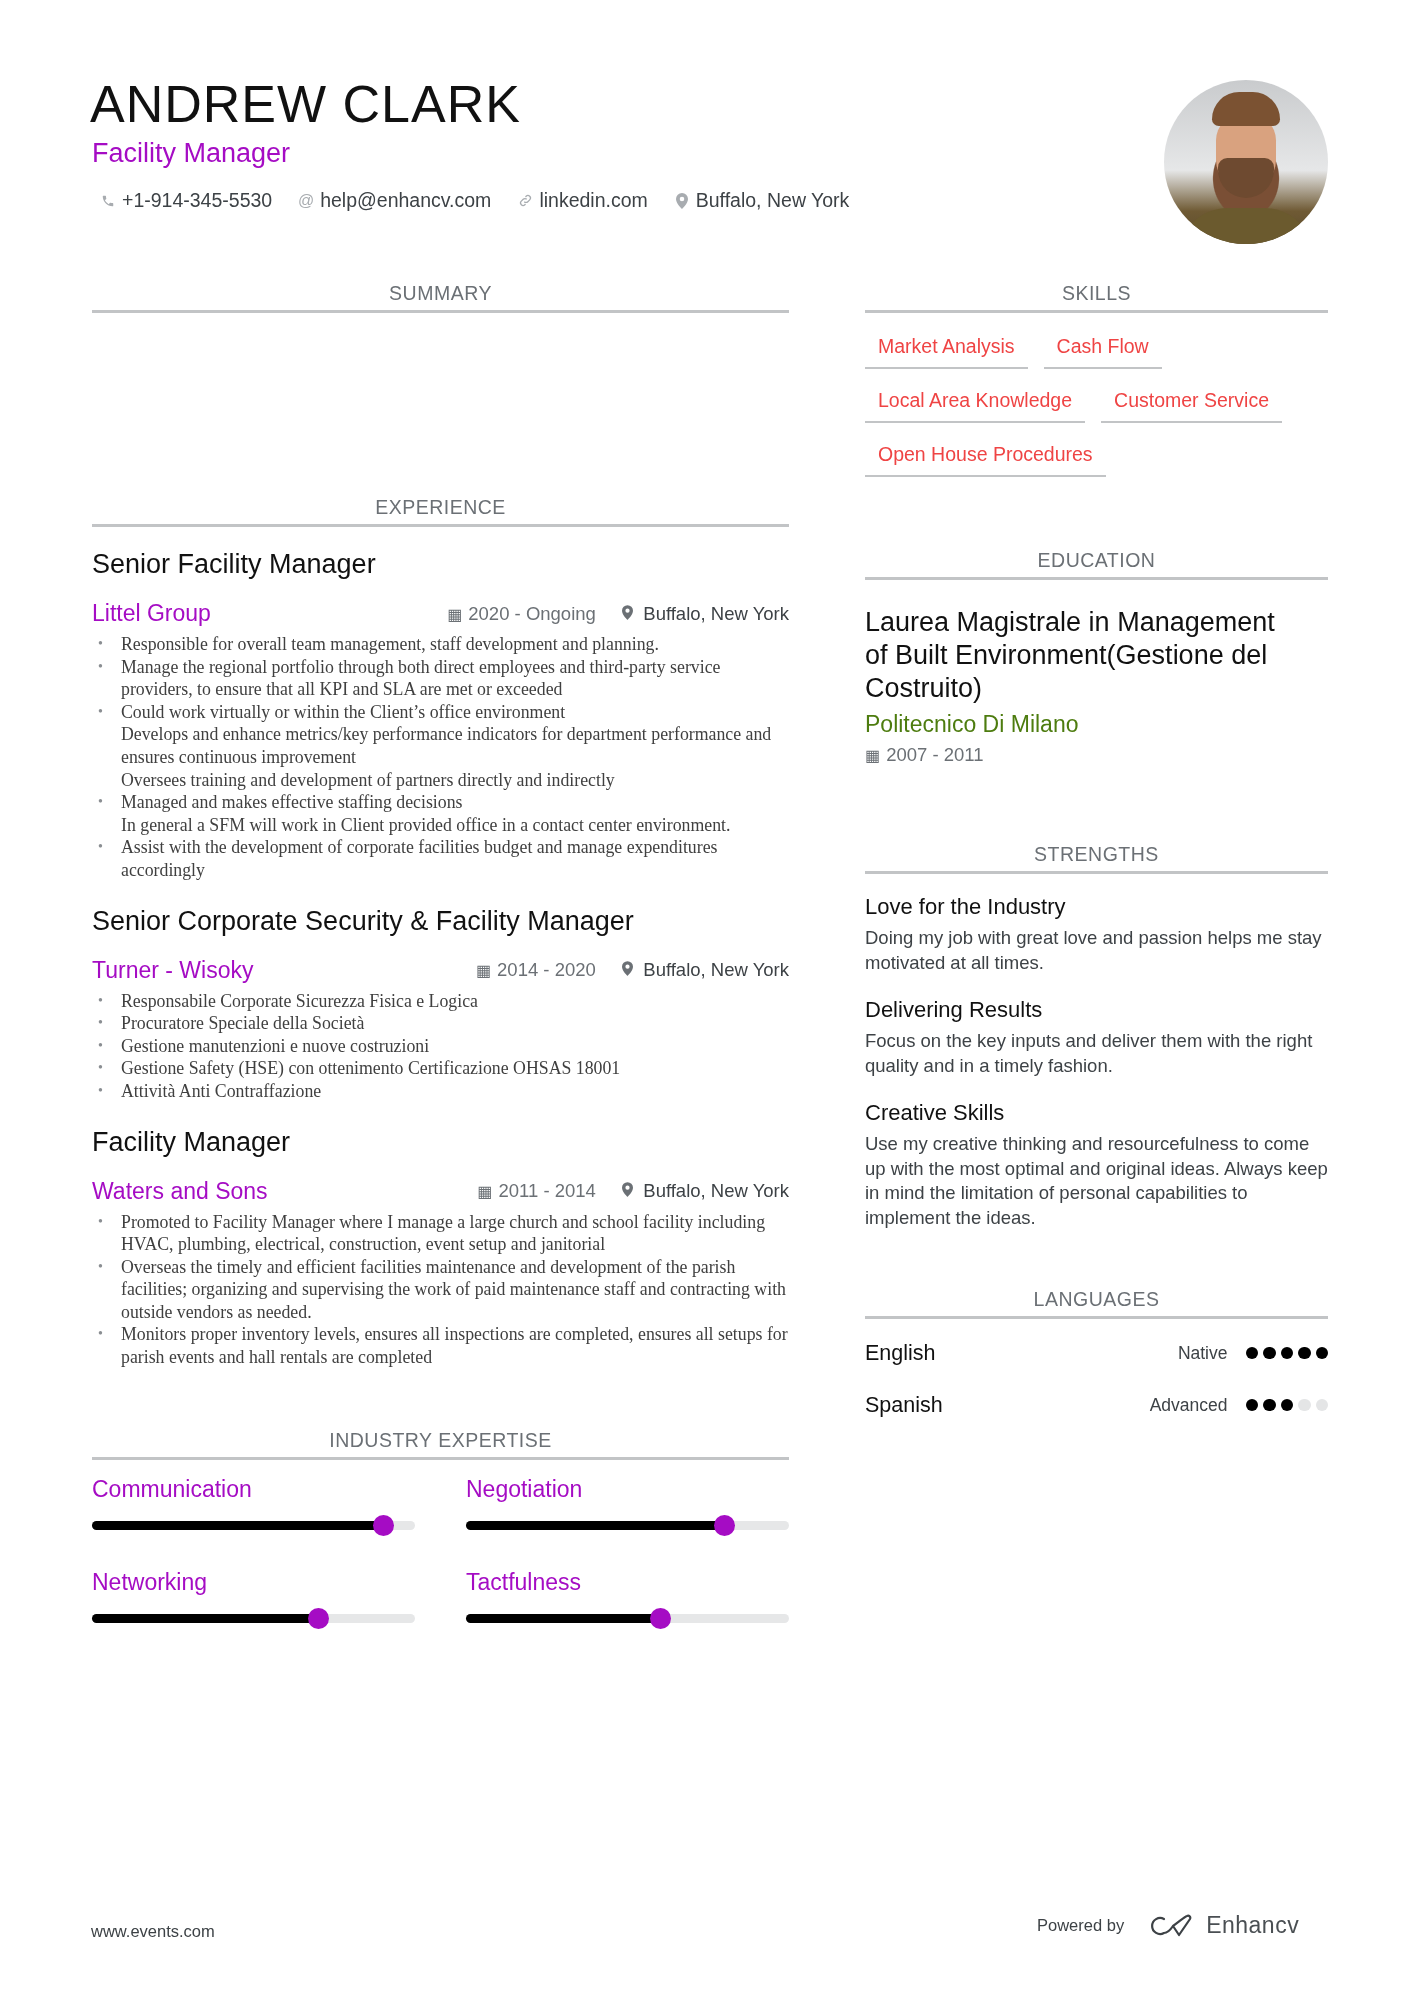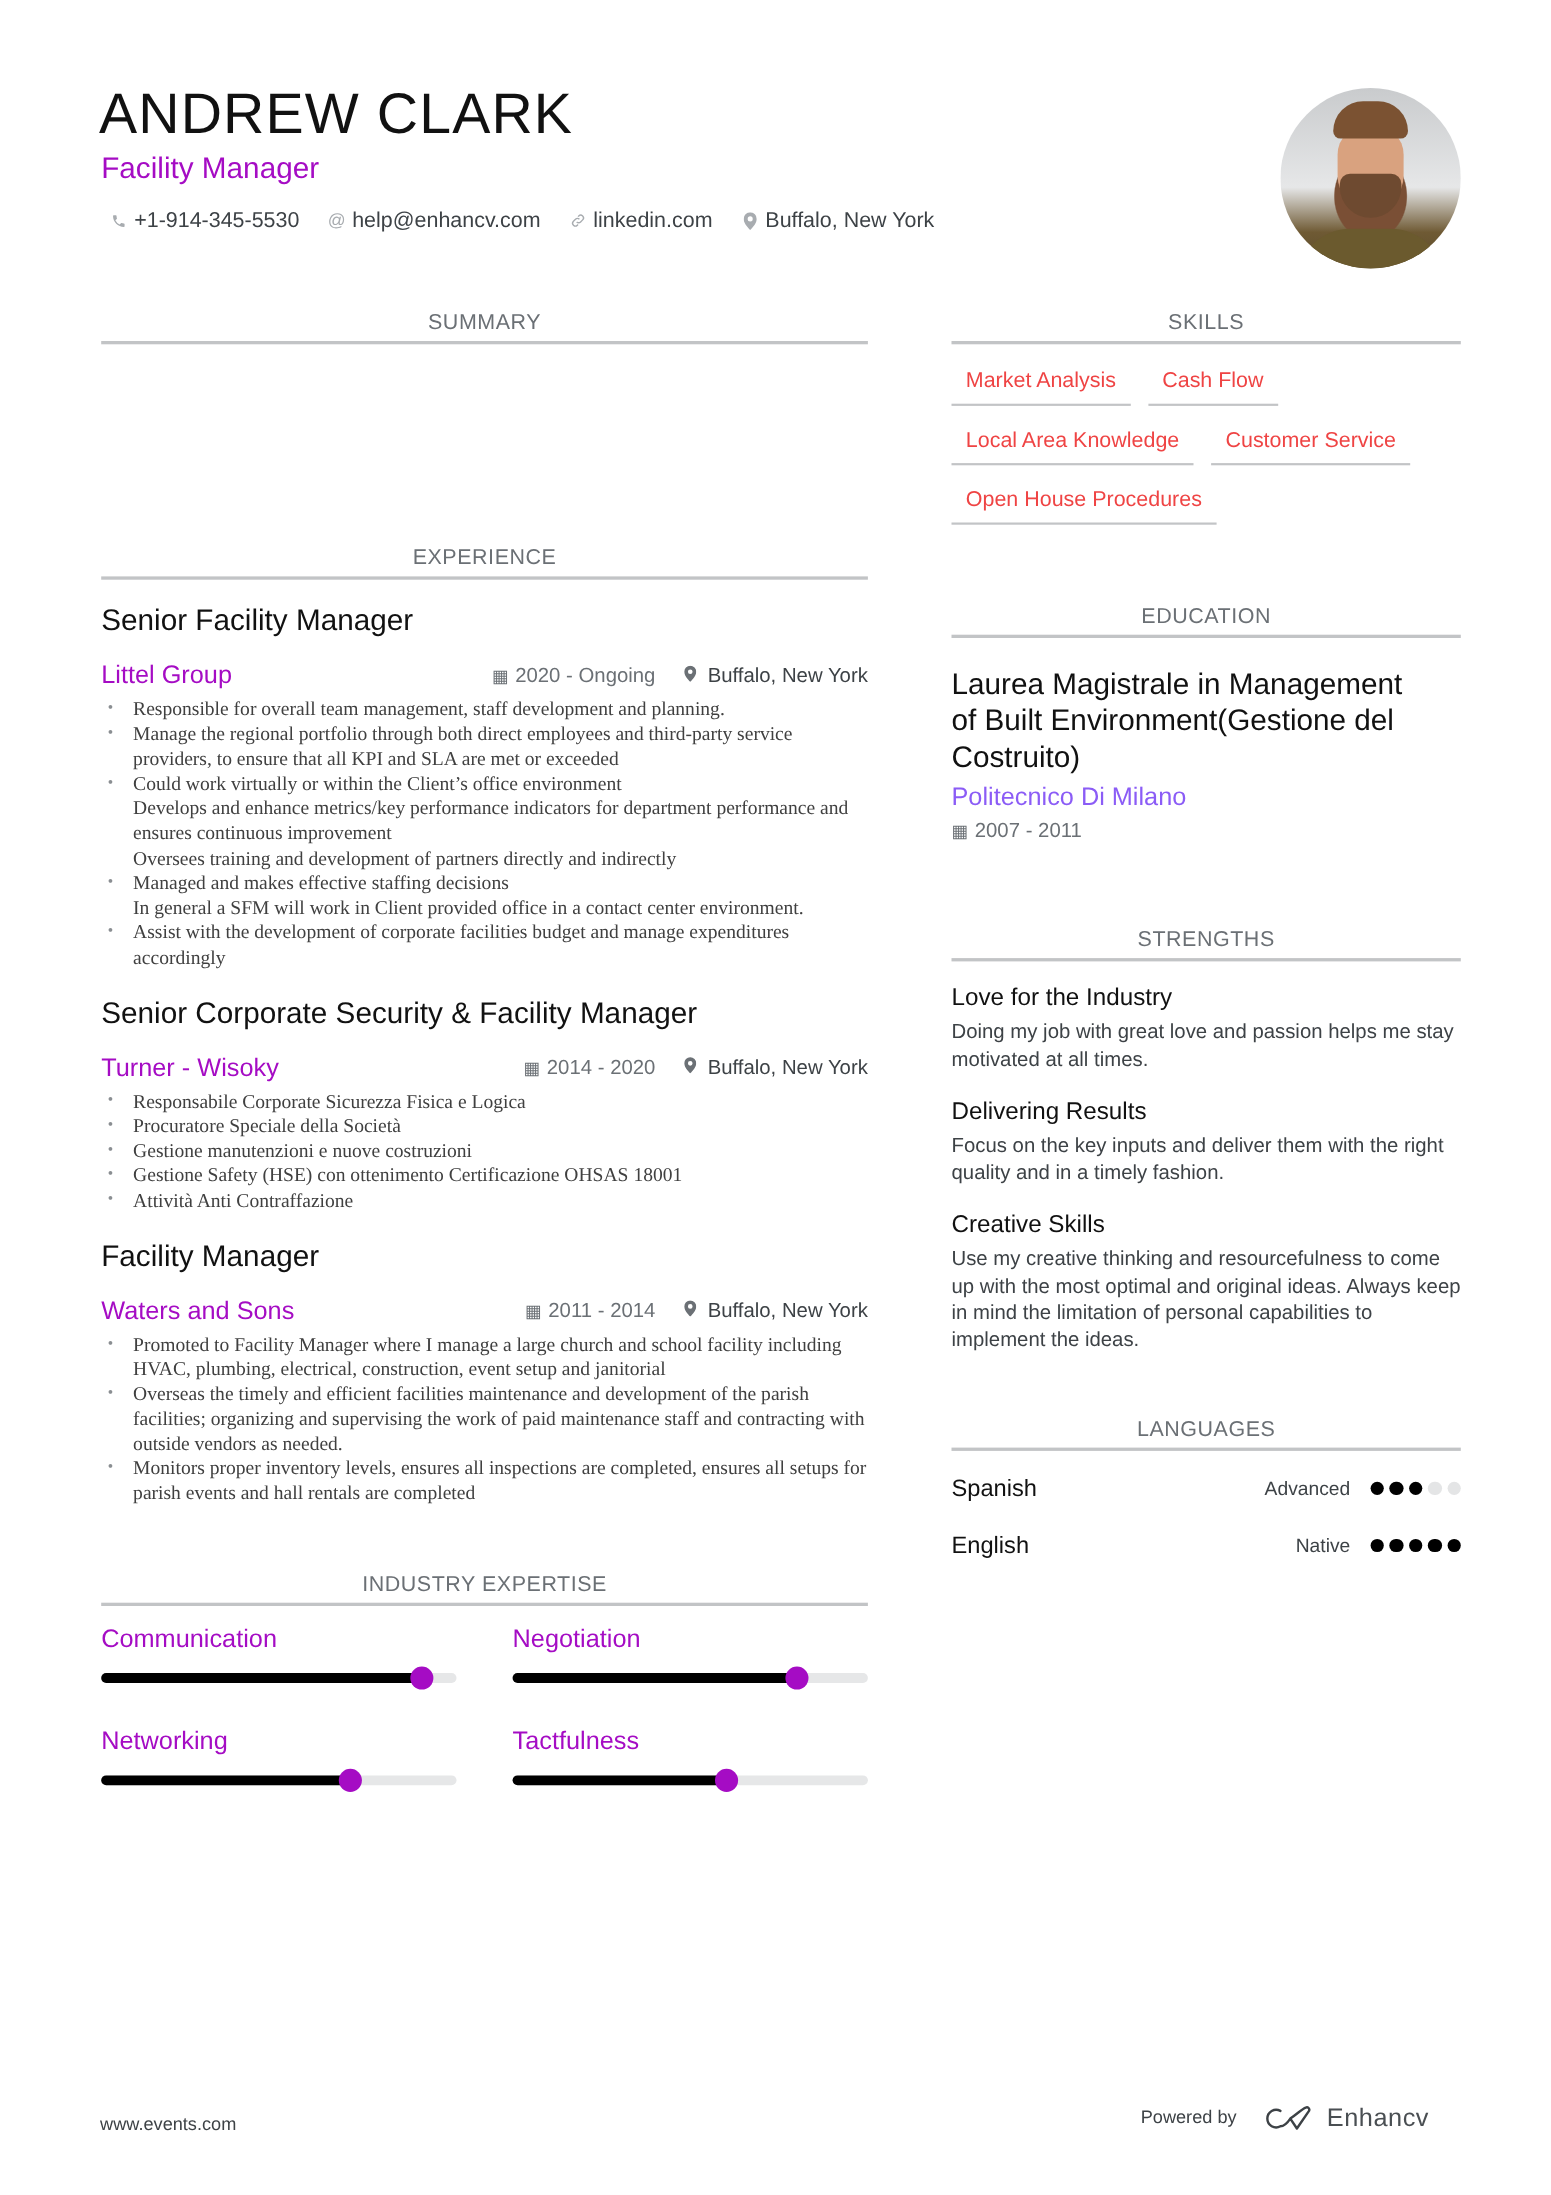--- a/index.html
+++ b/index.html
@@ -56,7 +56,7 @@
 
   
   .degree { font-size: 27px; line-height: 33px; color: #111; font-family: "Liberation Sans", sans-serif; margin-top: 26px; width: 420px; }
-  .school { font-size: 23px; color: #8b5cf6; font-family: "Liberation Sans", sans-serif; margin-top: 6px; }
+  .school { font-size: 23px; color: #4d7c0f; font-family: "Liberation Sans", sans-serif; margin-top: 6px; }
   .edu-date { font-size: 18.5px; color: #6b7075; margin-top: 6px; font-family: "Liberation Sans", sans-serif; }
   .edu-date .ic { margin-right: 6px; font-size: 16px; }
 

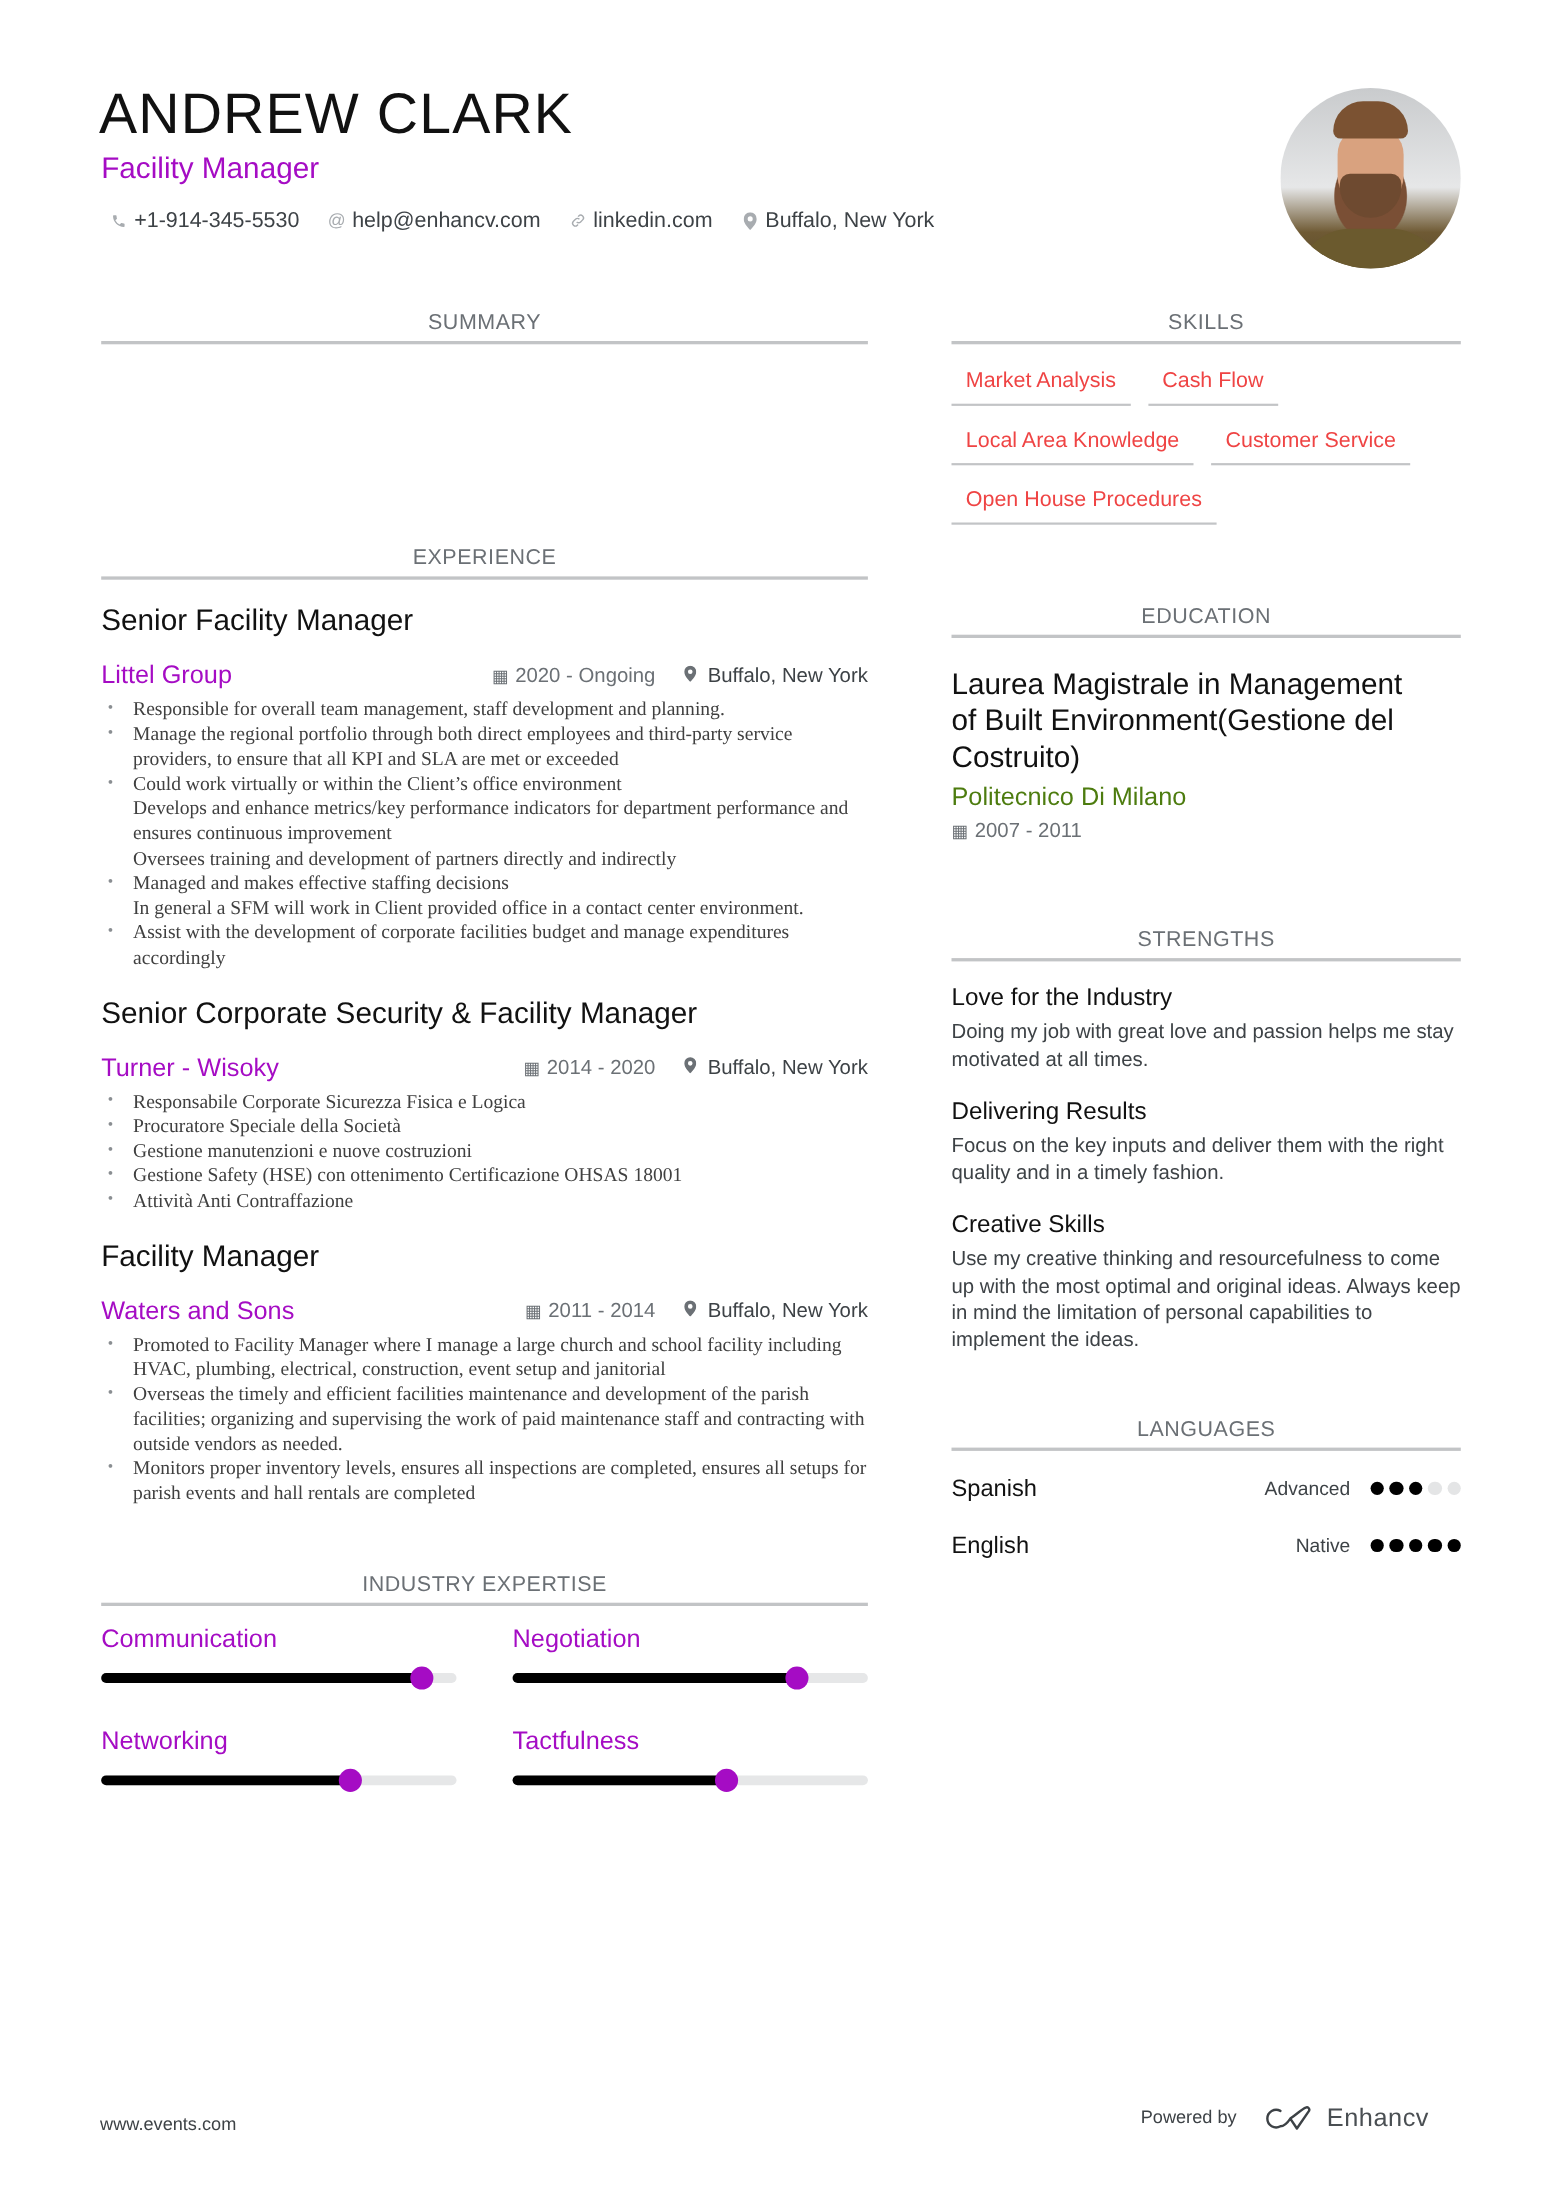--- a/index.html
+++ b/index.html
@@ -270,6 +270,19 @@
   <div class="sec-h">LANGUAGES</div>
   <div style="margin-top: 8px;">
     <div class="lang">
+      <span class="lang-name">English</span>
+      <span class="lang-right">
+        <span class="lang-level">Native</span>
+        <span class="dots">
+            <span class="dot-i"></span>
+            <span class="dot-i"></span>
+            <span class="dot-i"></span>
+            <span class="dot-i"></span>
+            <span class="dot-i"></span>
+          </span>
+      </span>
+    </div>
+    <div class="lang">
       <span class="lang-name">Spanish</span>
       <span class="lang-right">
         <span class="lang-level">Advanced</span>
@@ -279,19 +292,6 @@
             <span class="dot-i"></span>
             <span class="dot-i off"></span>
             <span class="dot-i off"></span>
-          </span>
-      </span>
-    </div>
-    <div class="lang">
-      <span class="lang-name">English</span>
-      <span class="lang-right">
-        <span class="lang-level">Native</span>
-        <span class="dots">
-            <span class="dot-i"></span>
-            <span class="dot-i"></span>
-            <span class="dot-i"></span>
-            <span class="dot-i"></span>
-            <span class="dot-i"></span>
           </span>
       </span>
     </div>

